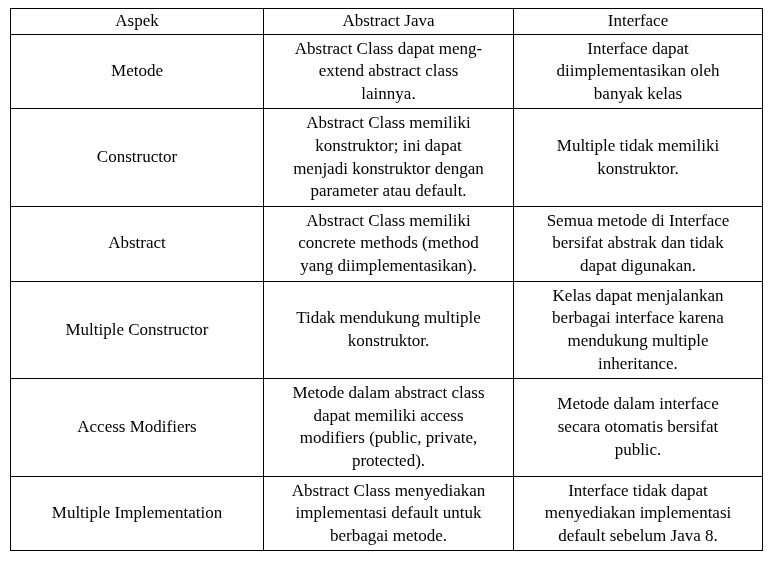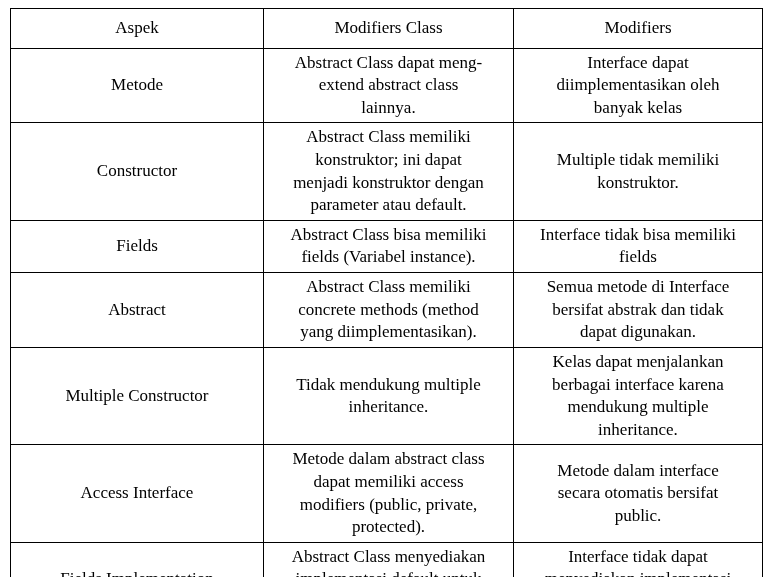--- a/index.html
+++ b/index.html
@@ -42,7 +42,7 @@
     word-wrap: break-word;
   }
   table.cmp thead th {
-    padding: 8px 6px;
+    padding: 1px 6px;
   }
   .row-extends td      { height: 66px; }
   .row-constructor td  { height: 86px; }

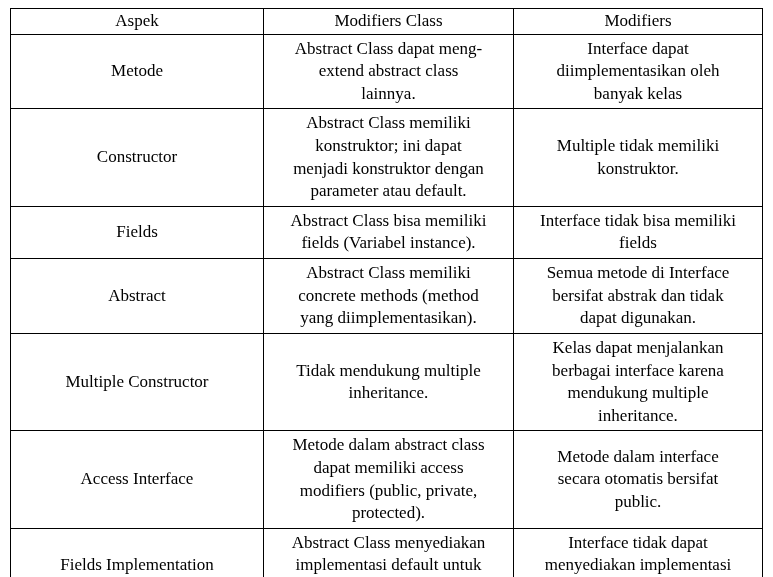--- a/index.html
+++ b/index.html
@@ -70,7 +70,7 @@
     <thead>
       <tr>
         <th>Aspek</th>
-        <th>Modifiers Class</th>
+        <th>Abstract Java</th>
         <th>Modifiers</th>
       </tr>
     </thead>

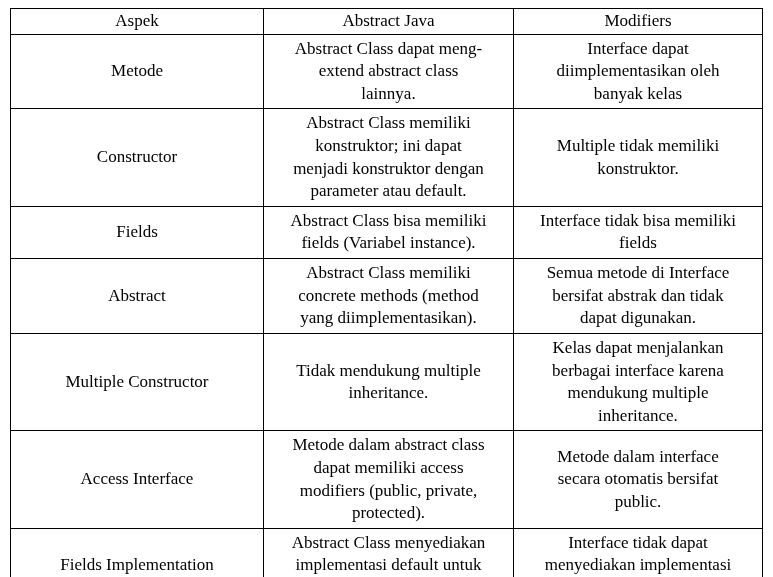--- a/index.html
+++ b/index.html
@@ -71,7 +71,7 @@
       <tr>
         <th>Aspek</th>
         <th>Abstract Java</th>
-        <th>Modifiers</th>
+        <th>Interface</th>
       </tr>
     </thead>
     <tbody>

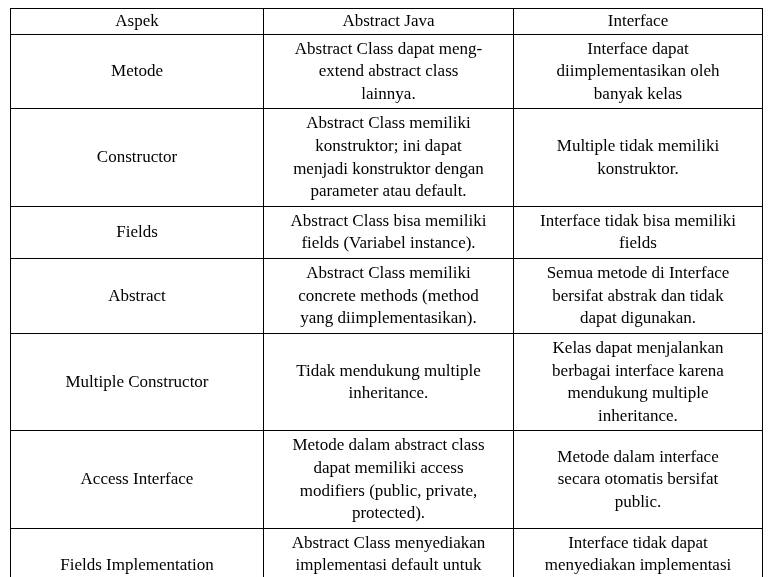--- a/index.html
+++ b/index.html
@@ -105,19 +105,6 @@
 konstruktor.</span>
           </td>
       </tr>
-      <tr class="row-fields">
-        <td>
-            <span class="cell-text">Fields</span>
-          </td>
-        <td>
-            <span class="cell-text">Abstract Class bisa memiliki
-fields (Variabel instance).</span>
-          </td>
-        <td>
-            <span class="cell-text">Interface tidak bisa memiliki
-fields</span>
-          </td>
-      </tr>
       <tr class="row-methods">
         <td>
             <span class="cell-text">Abstract</span>

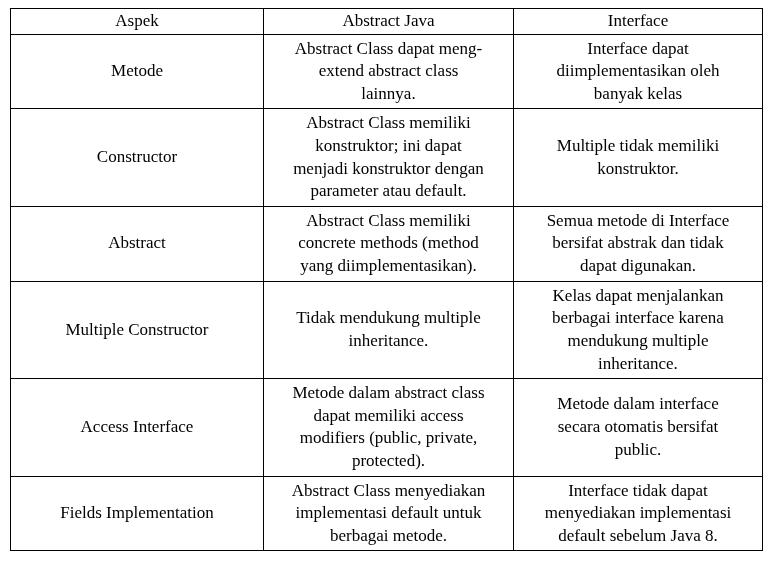--- a/index.html
+++ b/index.html
@@ -126,7 +126,7 @@
           </td>
         <td>
             <span class="cell-text">Tidak mendukung multiple
-inheritance.</span>
+konstruktor.</span>
           </td>
         <td>
             <span class="cell-text">Kelas dapat menjalankan

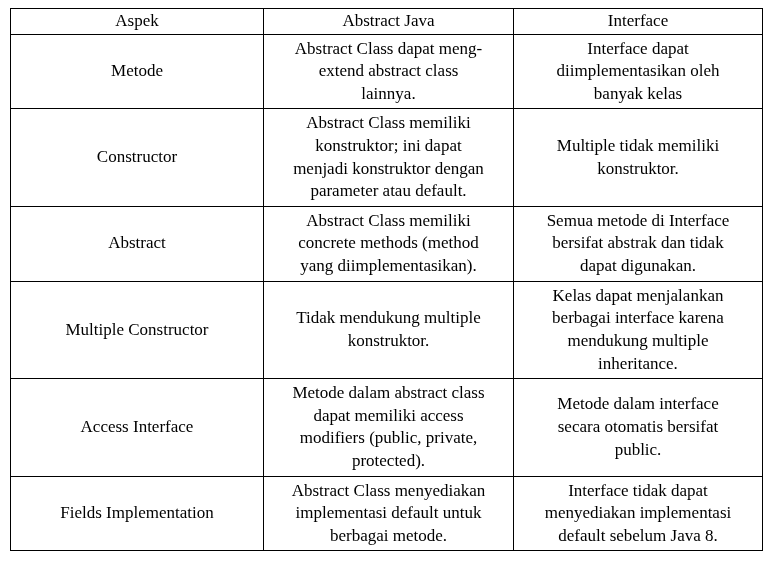--- a/index.html
+++ b/index.html
@@ -137,7 +137,7 @@
       </tr>
       <tr class="row-access">
         <td>
-            <span class="cell-text">Access Interface</span>
+            <span class="cell-text">Access Modifiers</span>
           </td>
         <td>
             <span class="cell-text">Metode dalam abstract class

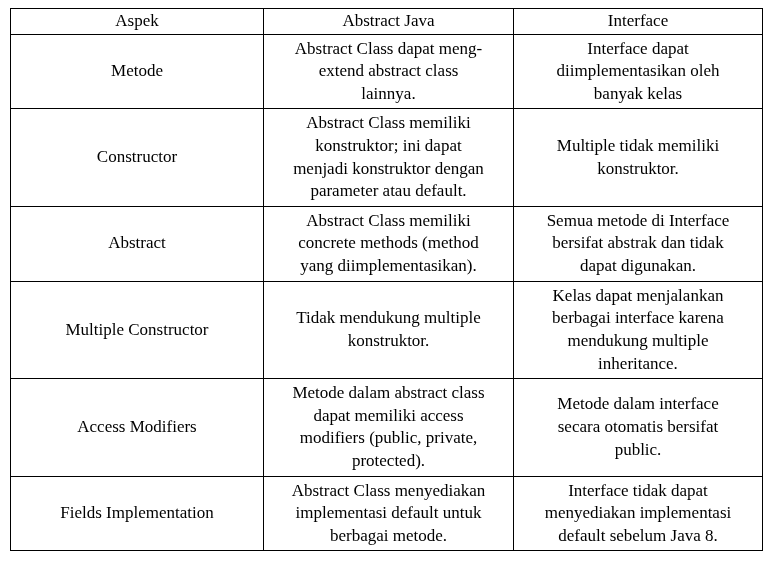--- a/index.html
+++ b/index.html
@@ -153,7 +153,7 @@
       </tr>
       <tr class="row-default">
         <td>
-            <span class="cell-text">Fields Implementation</span>
+            <span class="cell-text">Multiple Implementation</span>
           </td>
         <td>
             <span class="cell-text">Abstract Class menyediakan

